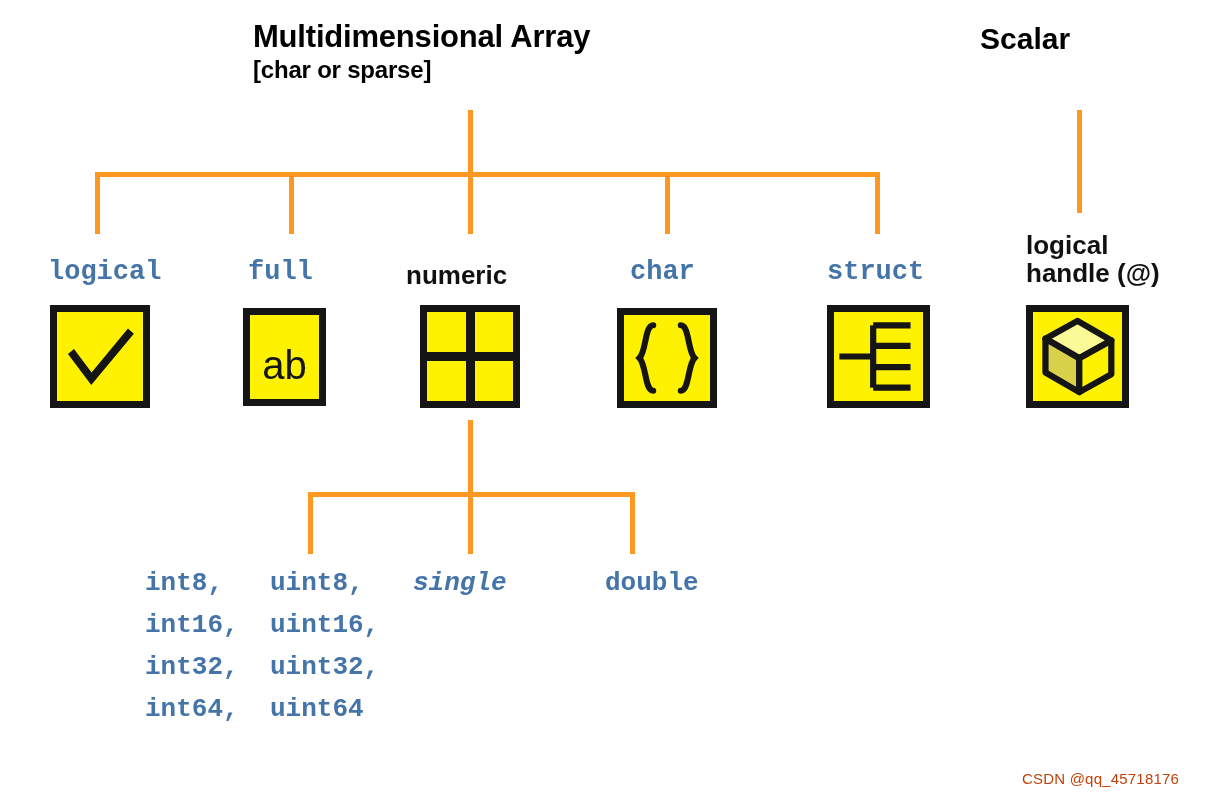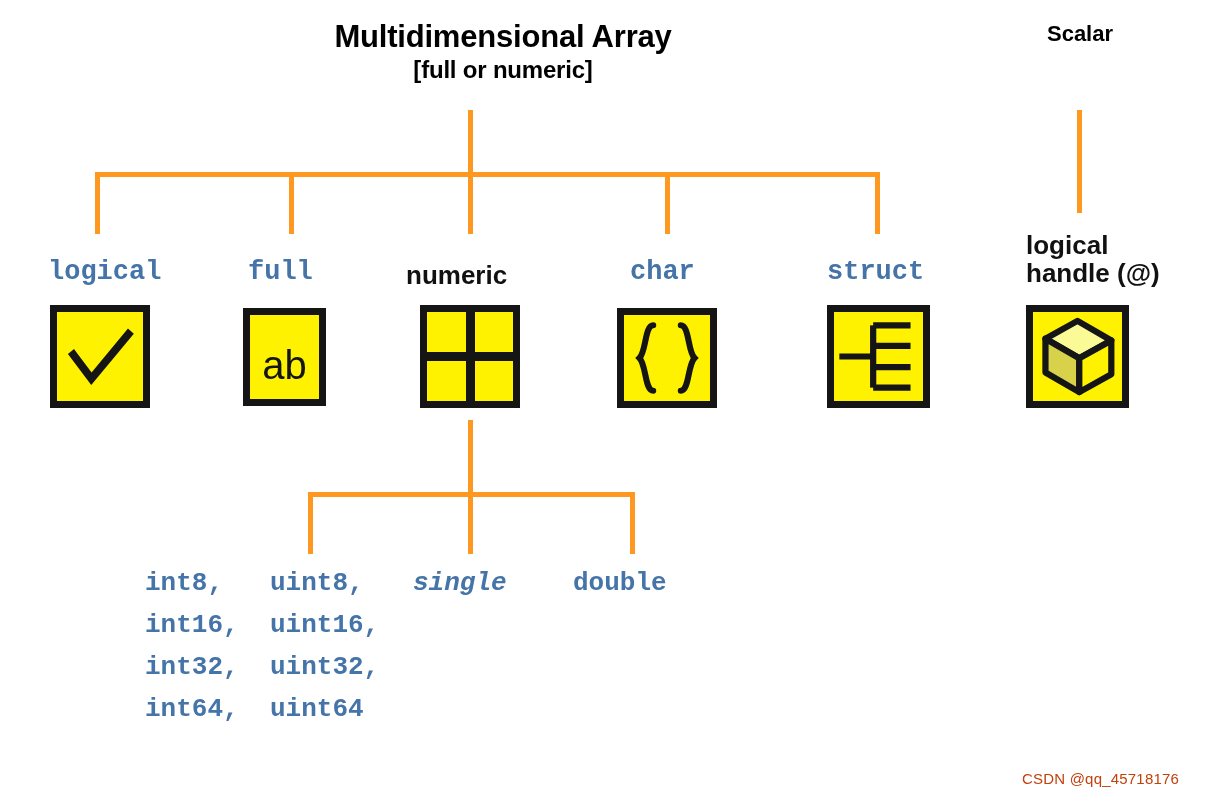--- a/index.html
+++ b/index.html
@@ -29,7 +29,7 @@
     font-family: "Liberation Sans", sans-serif;
     font-weight: bold;
     color: #000000;
-    text-align: center;
+    text-align: left;
     line-height: 1.12;
     white-space: nowrap;
   }

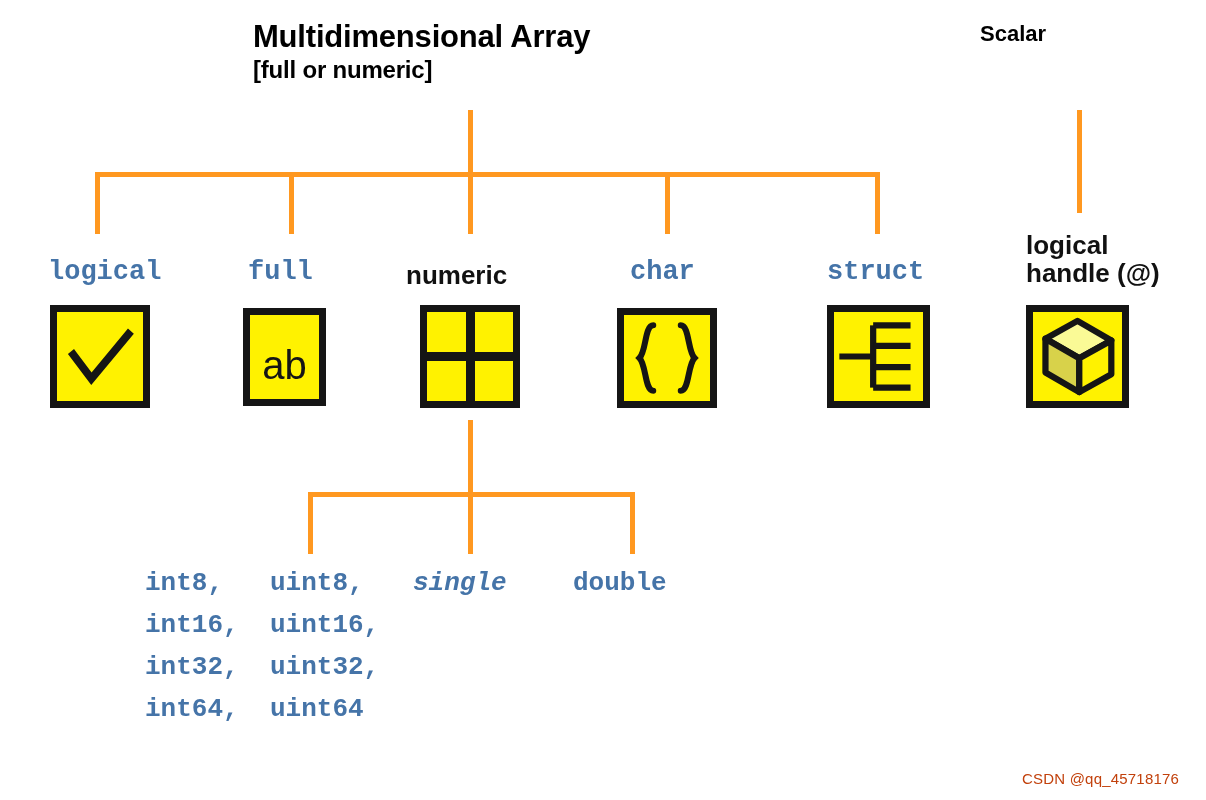--- a/index.html
+++ b/index.html
@@ -50,7 +50,7 @@
     left: 980px;
     top: 22px;
     width: 200px;
-    font-size: 22px;
+    font-size: 30px;
   }
 
   

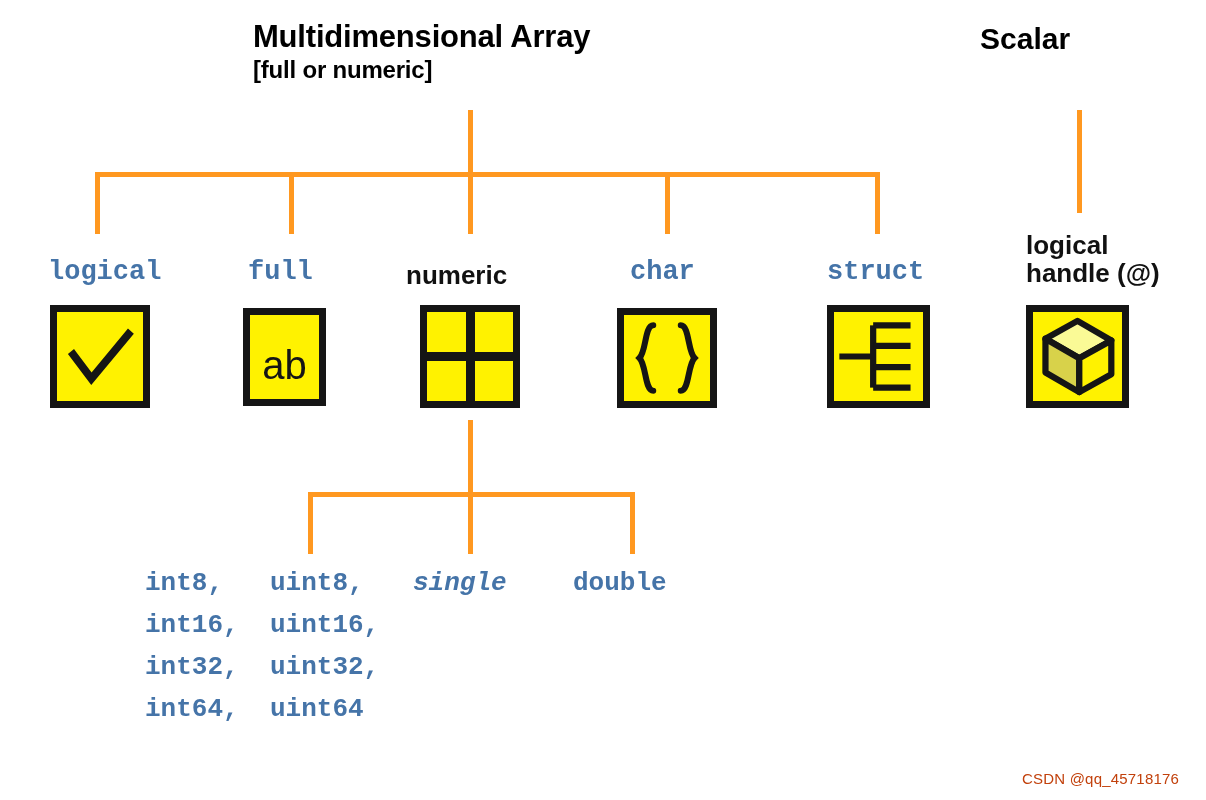--- a/index.html
+++ b/index.html
@@ -173,7 +173,7 @@
 
   <div class="heading" id="title-multidim">
     <span>Multidimensional Array</span>
-    <span class="sub">[full or numeric]</span>
+    <span class="sub">[char or sparse]</span>
   </div>
 
   <div class="heading" id="title-scalar">

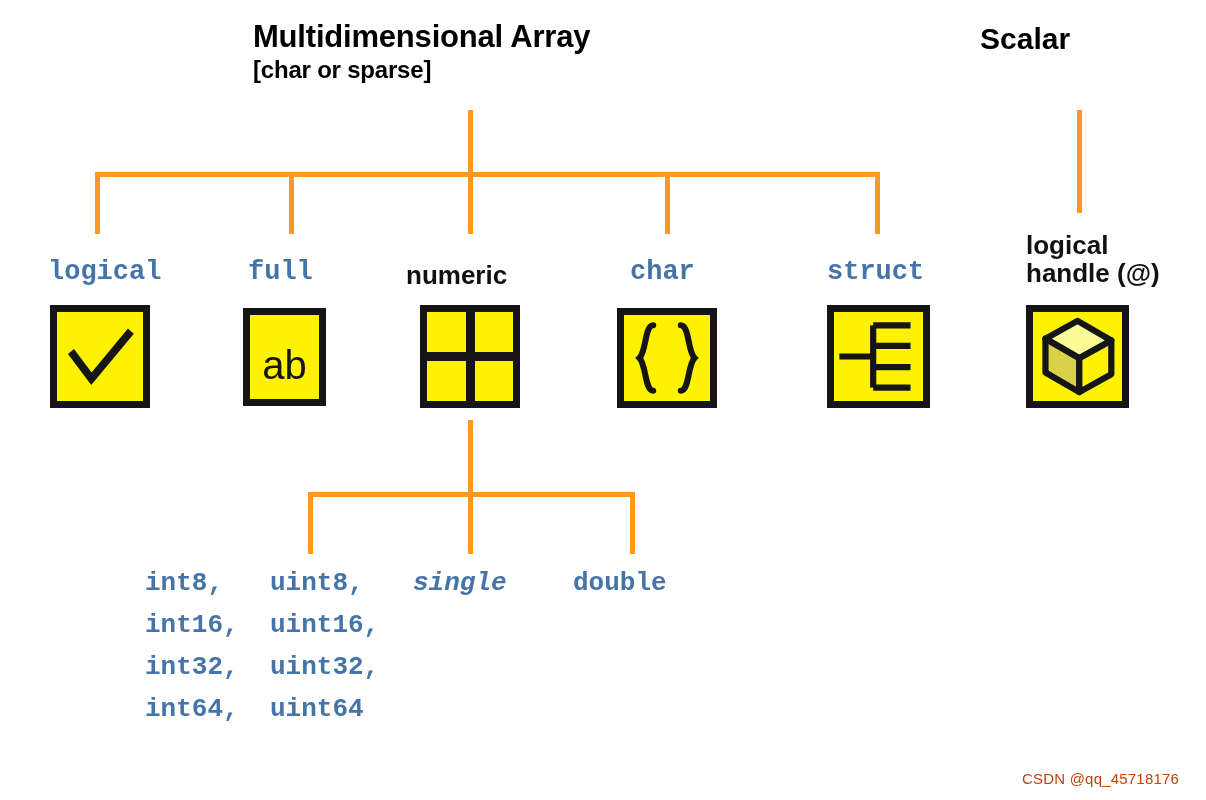--- a/index.html
+++ b/index.html
@@ -152,7 +152,7 @@
   #numeric-types .c-int    { width: 125px; }
   #numeric-types .c-uint   { width: 143px; }
   #numeric-types .c-single { width: 160px; font-style: italic; }
-  #numeric-types .c-double { width: 140px; }
+  #numeric-types .c-double { width: 140px; margin-left: 32px; }
 
   
   #watermark {

